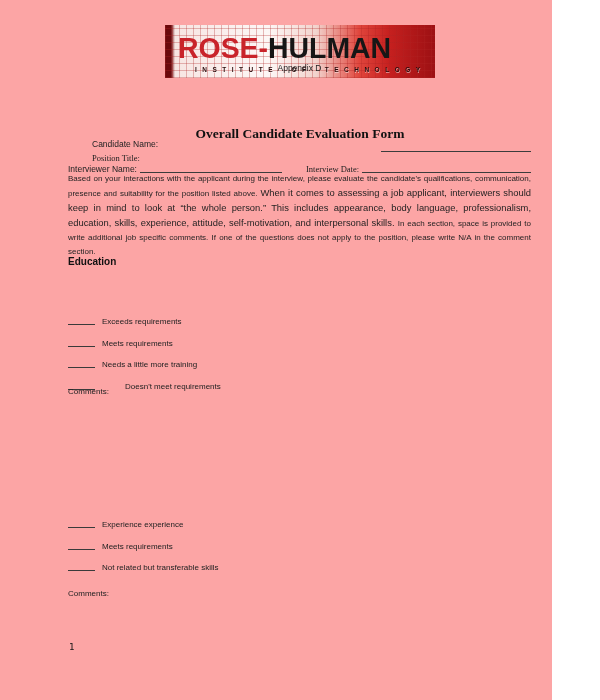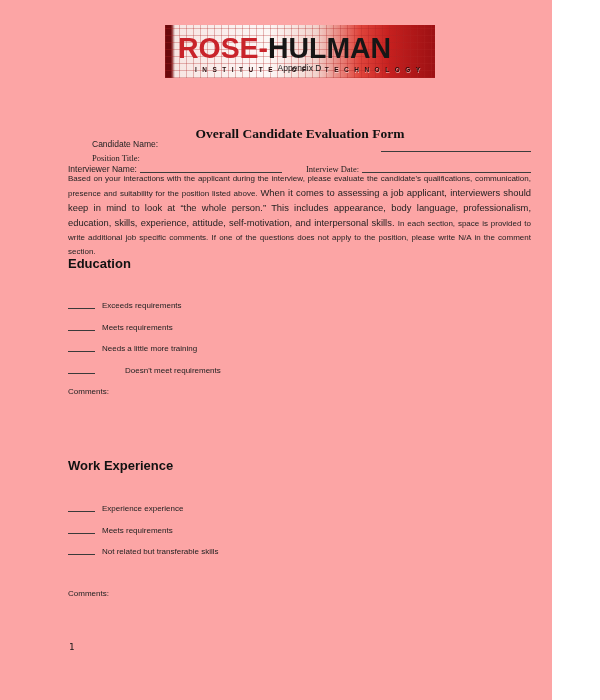--- a/index.html
+++ b/index.html
@@ -33,7 +33,7 @@
   .lbl2{margin-left:24px;font-family:Liberation Serif, serif;}
   .intro{top:172px;text-align:justify;font-size:8px;line-height:14px;color:#1f1f1f;}
   .intro .big{font-size:9.4px;}
-  .sec-head{font-weight:bold;font-size:13px;color:#111;}
+  .sec-head{font-weight:bold;font-size:10px;color:#111;}
   .small{font-size:8px;}
   .opt{display:flex;align-items:baseline;font-size:8px;}
   .optblank{width:27px;align-self:flex-end;margin-bottom:1px;border-bottom:1px solid #3a3a3a;height:2px;}

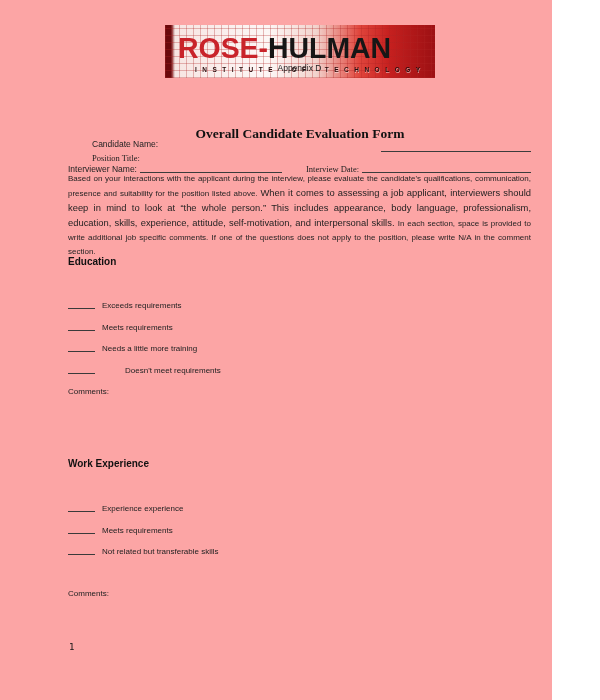--- a/index.html
+++ b/index.html
@@ -37,7 +37,7 @@
   .small{font-size:8px;}
   .opt{display:flex;align-items:baseline;font-size:8px;}
   .optblank{width:27px;align-self:flex-end;margin-bottom:1px;border-bottom:1px solid #3a3a3a;height:2px;}
-  .opt .optlabel{margin-left:7px;}
+  .opt .optlabel{margin-left:7px;margin-top:16px;}
   .comments-area{position:absolute;left:68px;width:463px;}
   .pageno{top:642px;left:69px;width:40px;font-family:"DejaVu Sans Mono",monospace;font-size:9px;color:#111;}
   

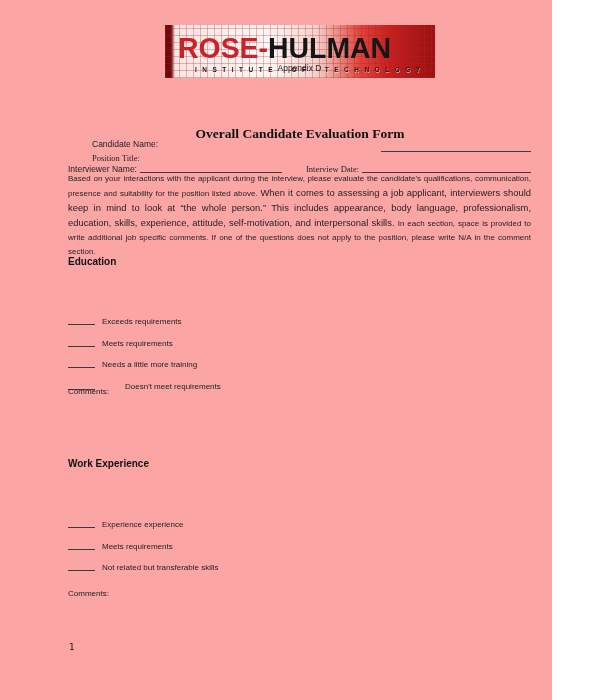--- a/index.html
+++ b/index.html
@@ -96,7 +96,6 @@
   <div class="abs small edu-com">Comments:</div>
   <div class="comments-area edu-area"></div>
 
-  <div class="abs sec-head wrk-head">Work Experience</div>
   <div class="abs opt wrk-o0">
     <span class="optblank"></span>
     <span class="optlabel">Experience experience</span>

